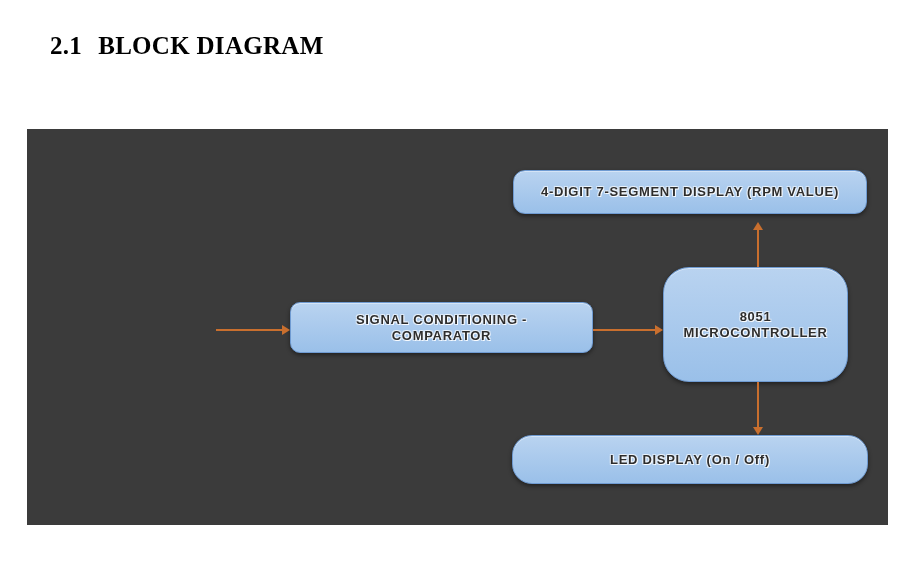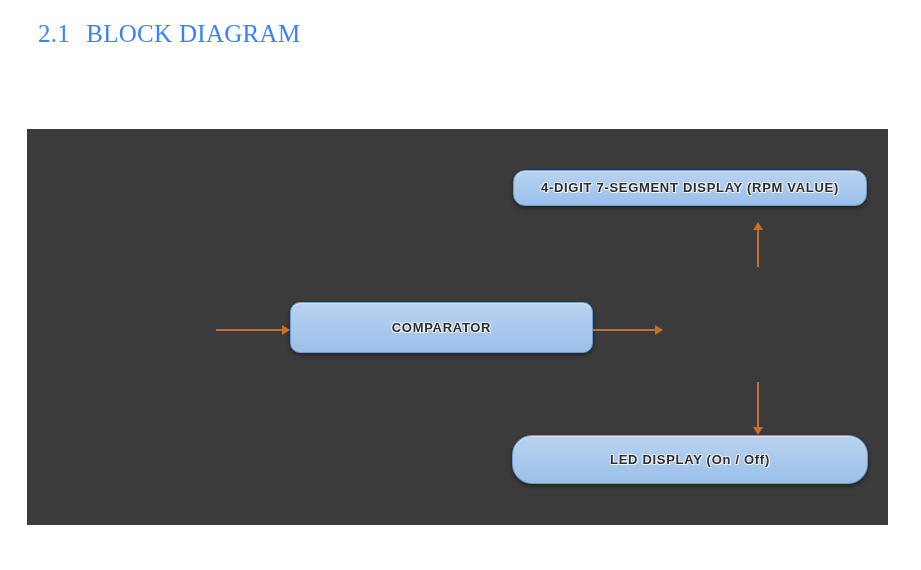--- a/index.html
+++ b/index.html
@@ -11,9 +11,9 @@
 
   
   .section-heading {
-    position:absolute; left:38px; top:20px; margin:0;
+    position:absolute; left:38px; top:20px; margin:12px;
     font-family:"Liberation Serif", serif;
-    font-size:25px; font-weight:normal; color:#3b82f6;
+    font-size:25px; font-weight:bold; color:#000000;
     letter-spacing:0.3px; white-space:nowrap;
   }
   .section-number { margin-right:16px; }

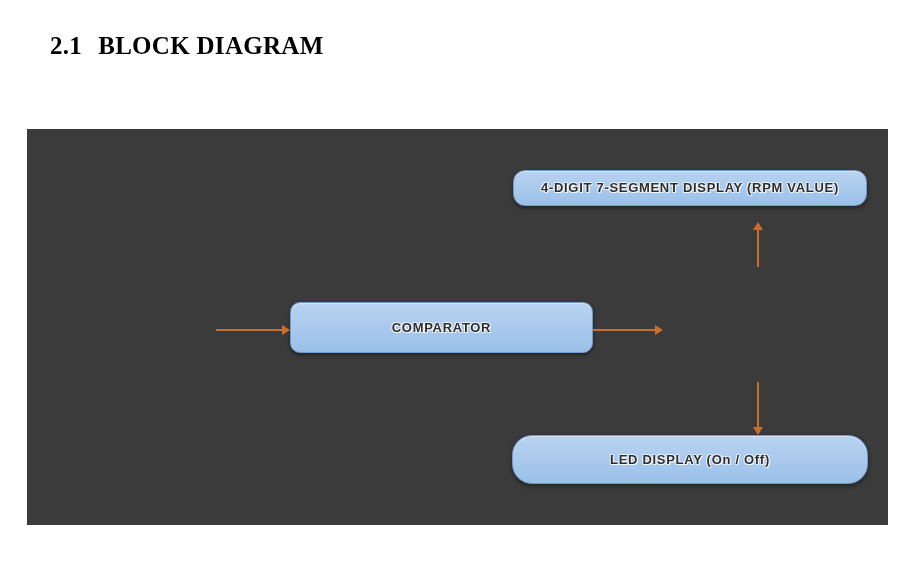--- a/index.html
+++ b/index.html
@@ -46,7 +46,7 @@
   #node-sensor   { left:16px;  top:174px; width:173px; height:50px; }
   #node-signal   { left:263px; top:173px; width:303px; height:51px; }
   #node-mcu      { left:636px; top:138px; width:185px; height:115px; border-radius:26px; }
-  #node-display  { left:486px; top:41px;  width:354px; height:36px;  border-radius:12px; }
+  #node-display  { left:486px; top:41px;  width:354px; height:44px;  border-radius:12px; }
   #node-led      { left:485px; top:306px; width:356px; height:49px;  border-radius:20px; }
 
   

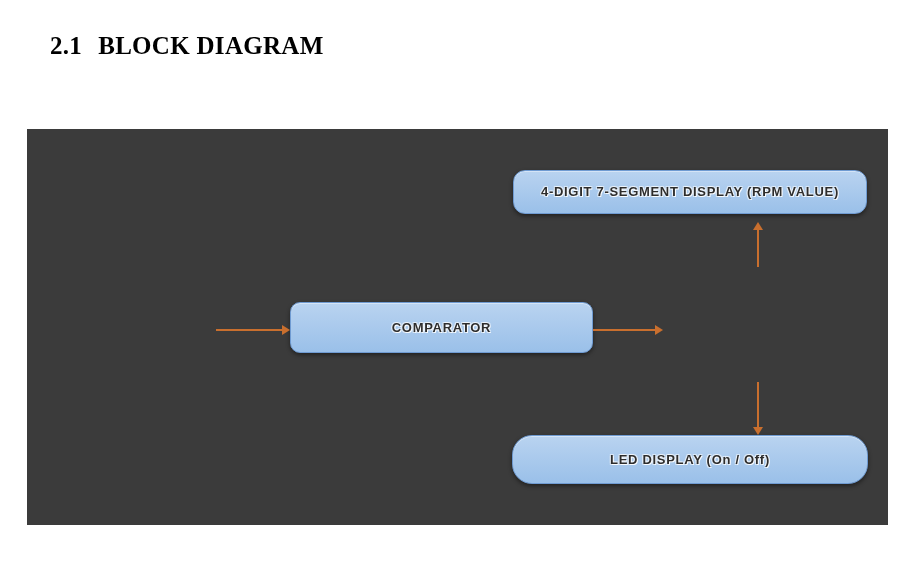--- a/index.html
+++ b/index.html
@@ -86,6 +86,7 @@
 
 
     <div class="node" id="node-signal">
+      <span>SIGNAL CONDITIONING -</span>
       <span>COMPARATOR</span>
     </div>
 

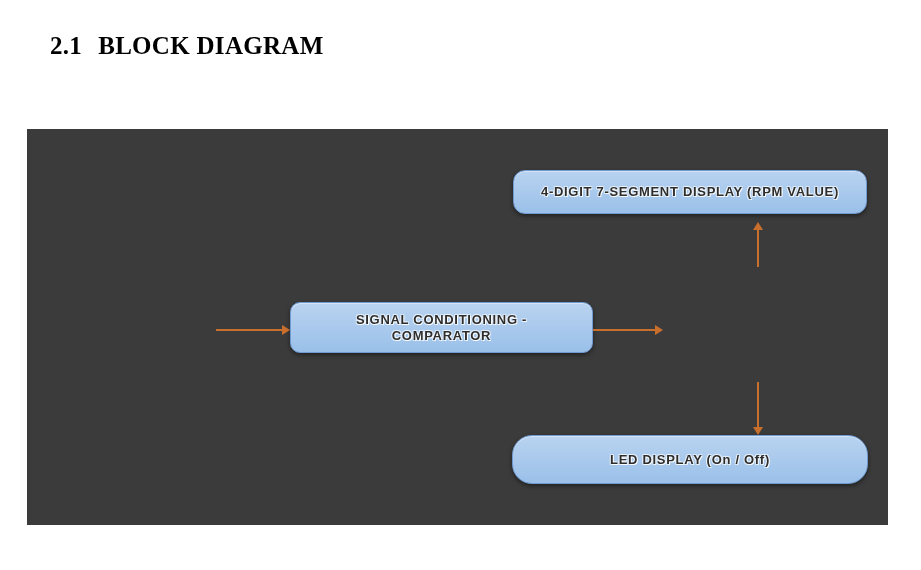--- a/index.html
+++ b/index.html
@@ -90,6 +90,10 @@
       <span>COMPARATOR</span>
     </div>
 
+    <div class="node" id="node-mcu">
+      <span>8051</span>
+      <span>MICROCONTROLLER</span>
+    </div>
 
     <div class="node" id="node-display">
       <span>4-DIGIT 7-SEGMENT DISPLAY (RPM VALUE)</span>

